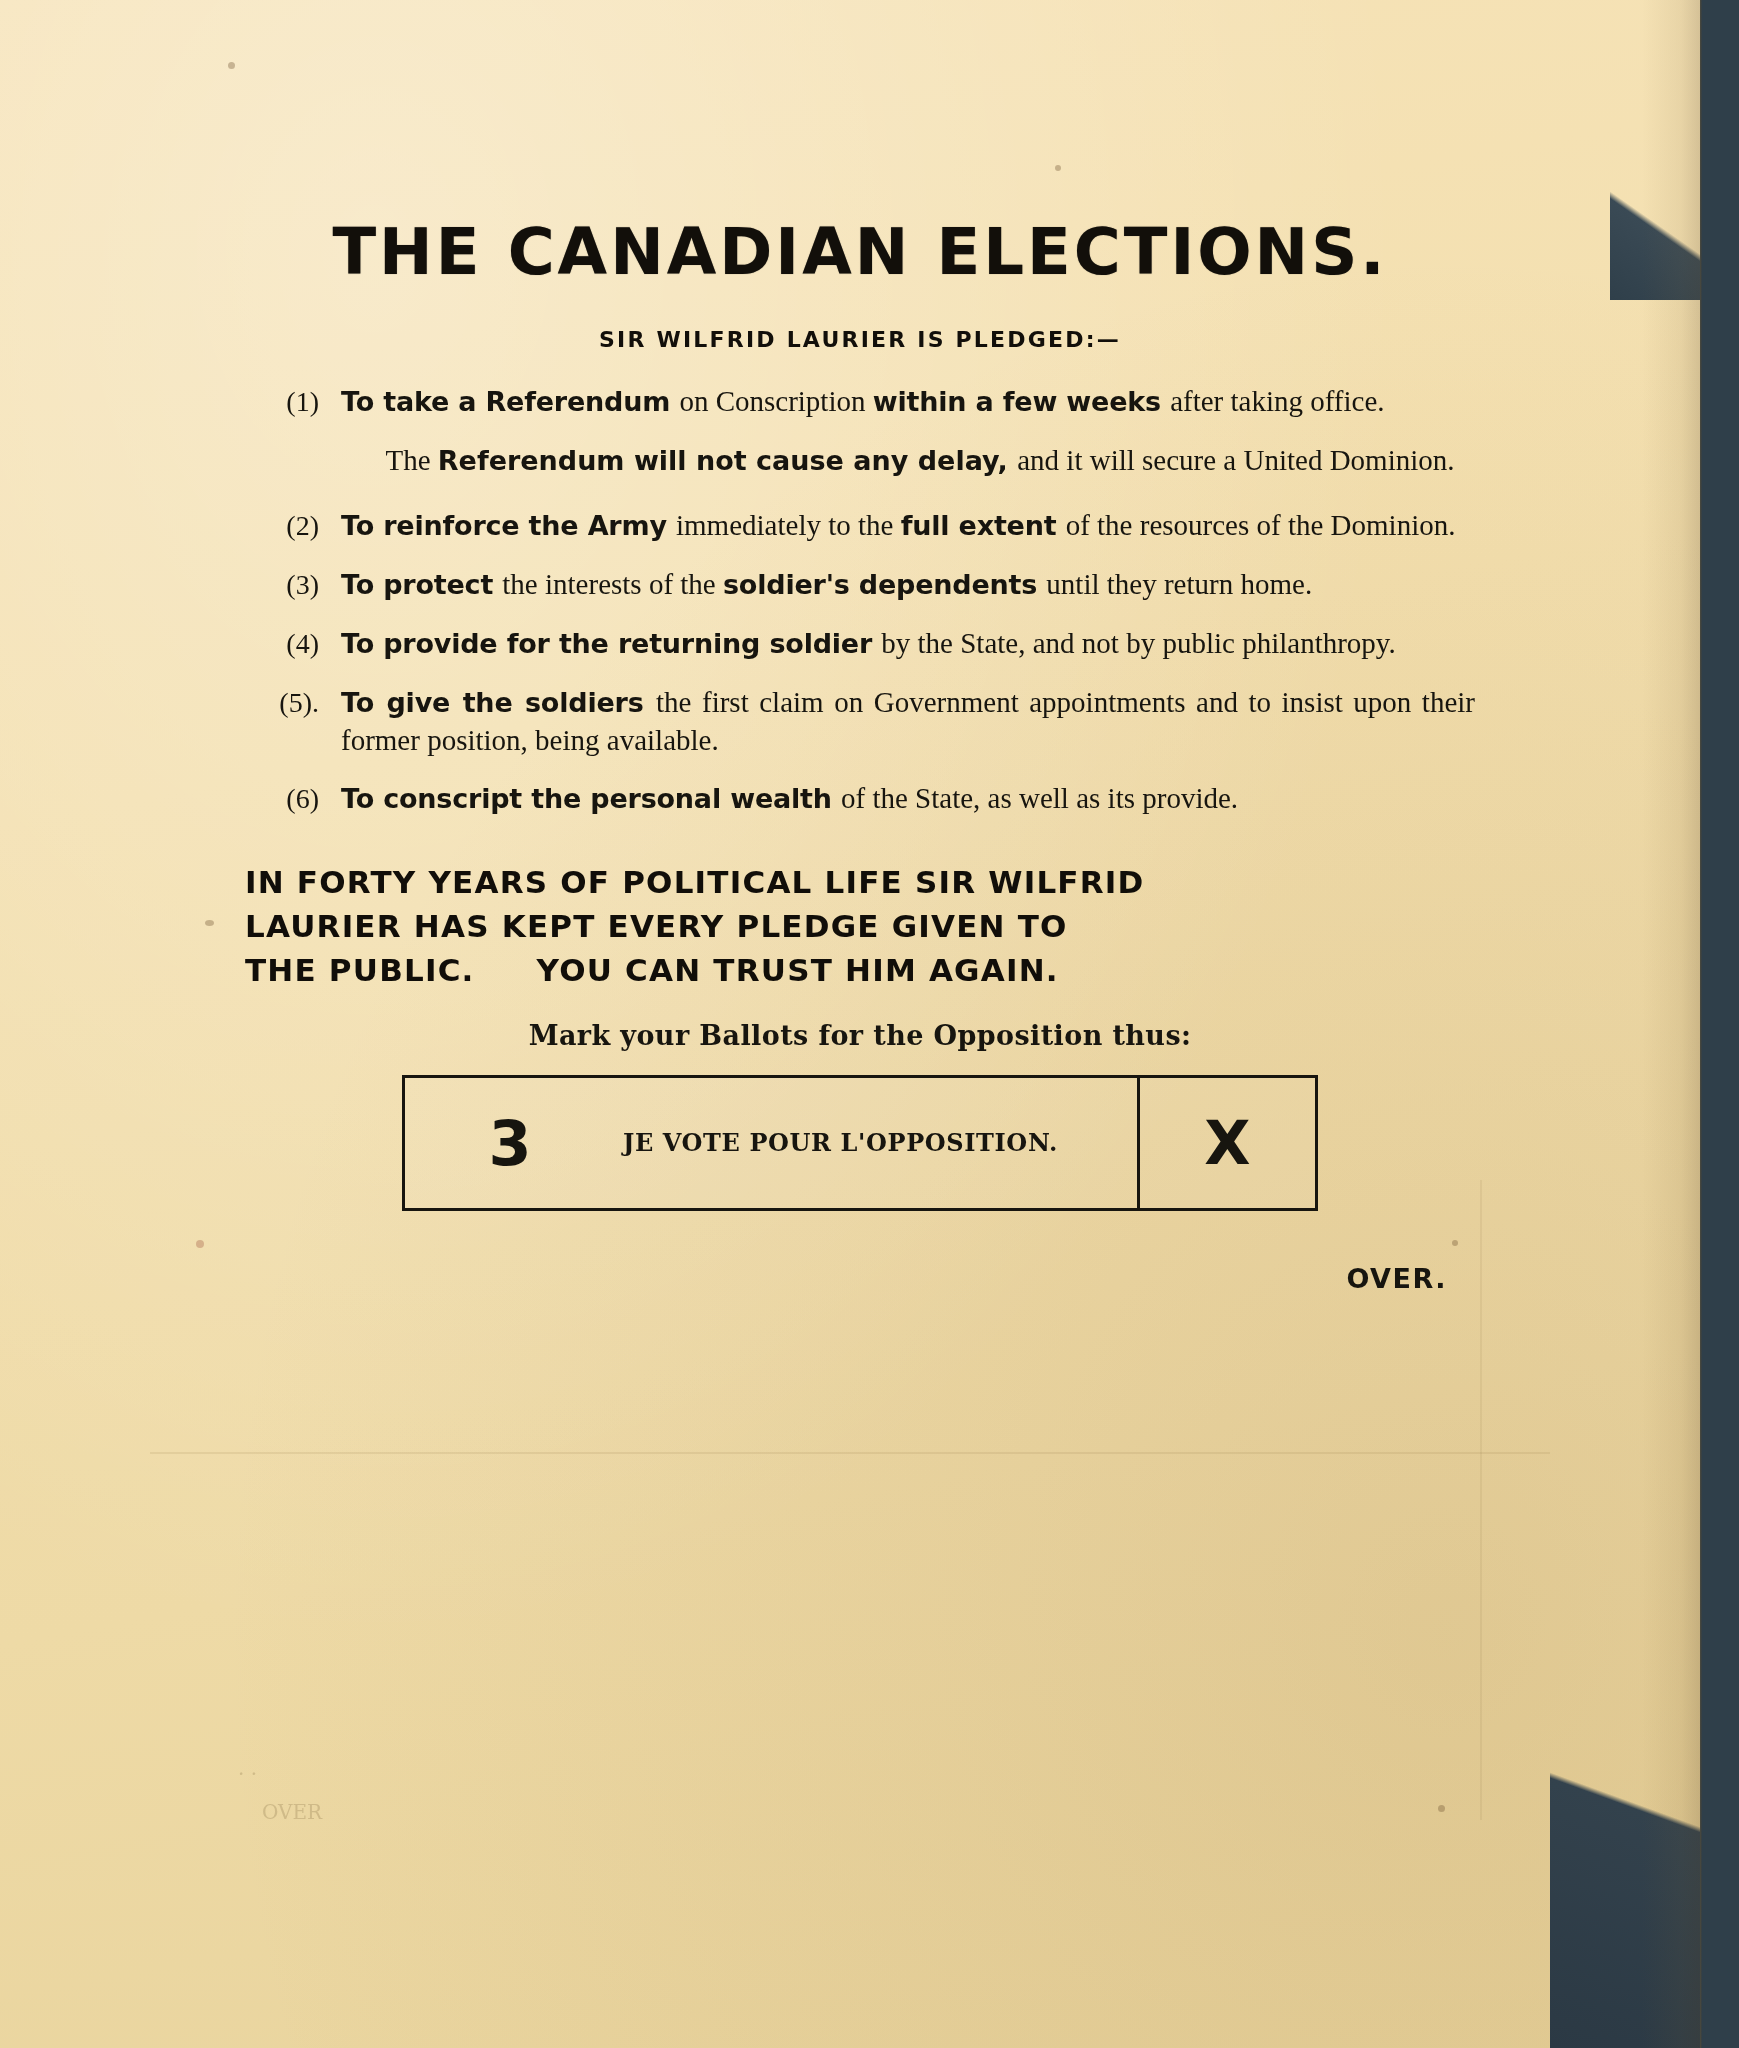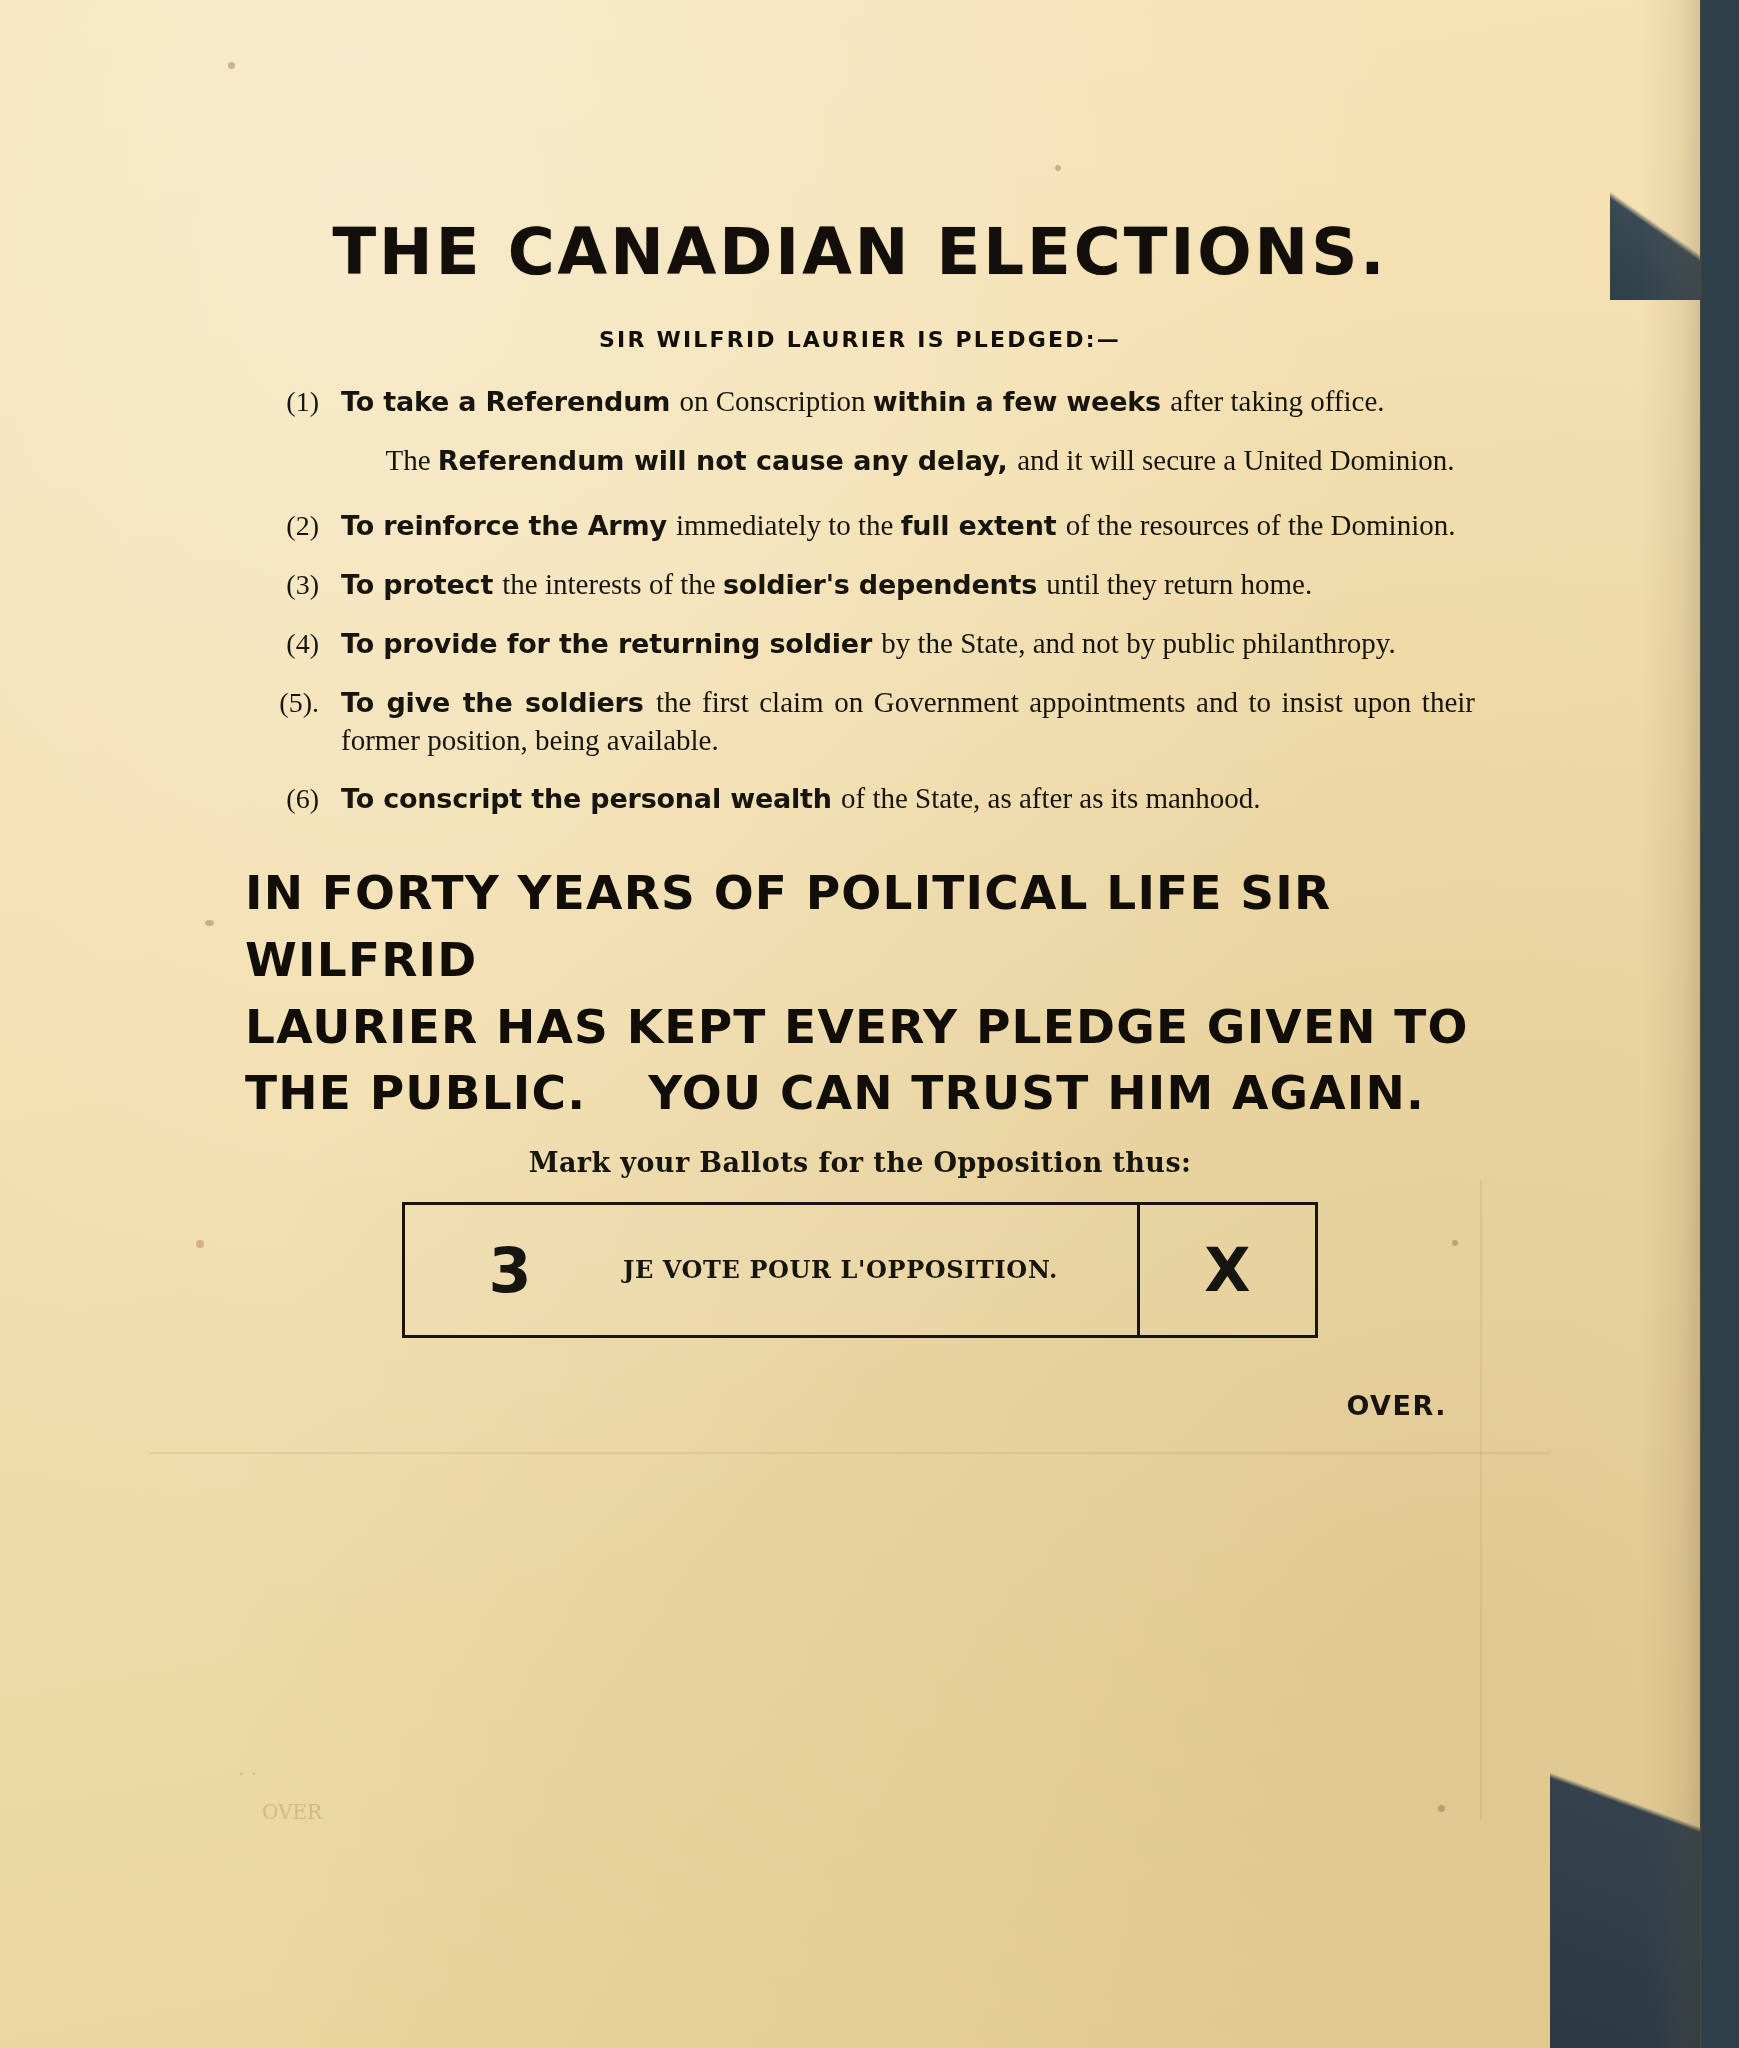--- a/index.html
+++ b/index.html
@@ -288,7 +288,7 @@
         </li>
         <li class="point">
           <span class="pt-num">(6)</span>
-          <span class="pt-body"><b>To conscript the personal wealth </b><span>of the State, as after as its manhood.</span></span>
+          <span class="pt-body"><b>To conscript the personal wealth </b><span>of the State, as well as its provide.</span></span>
         </li>
       </ol>
 

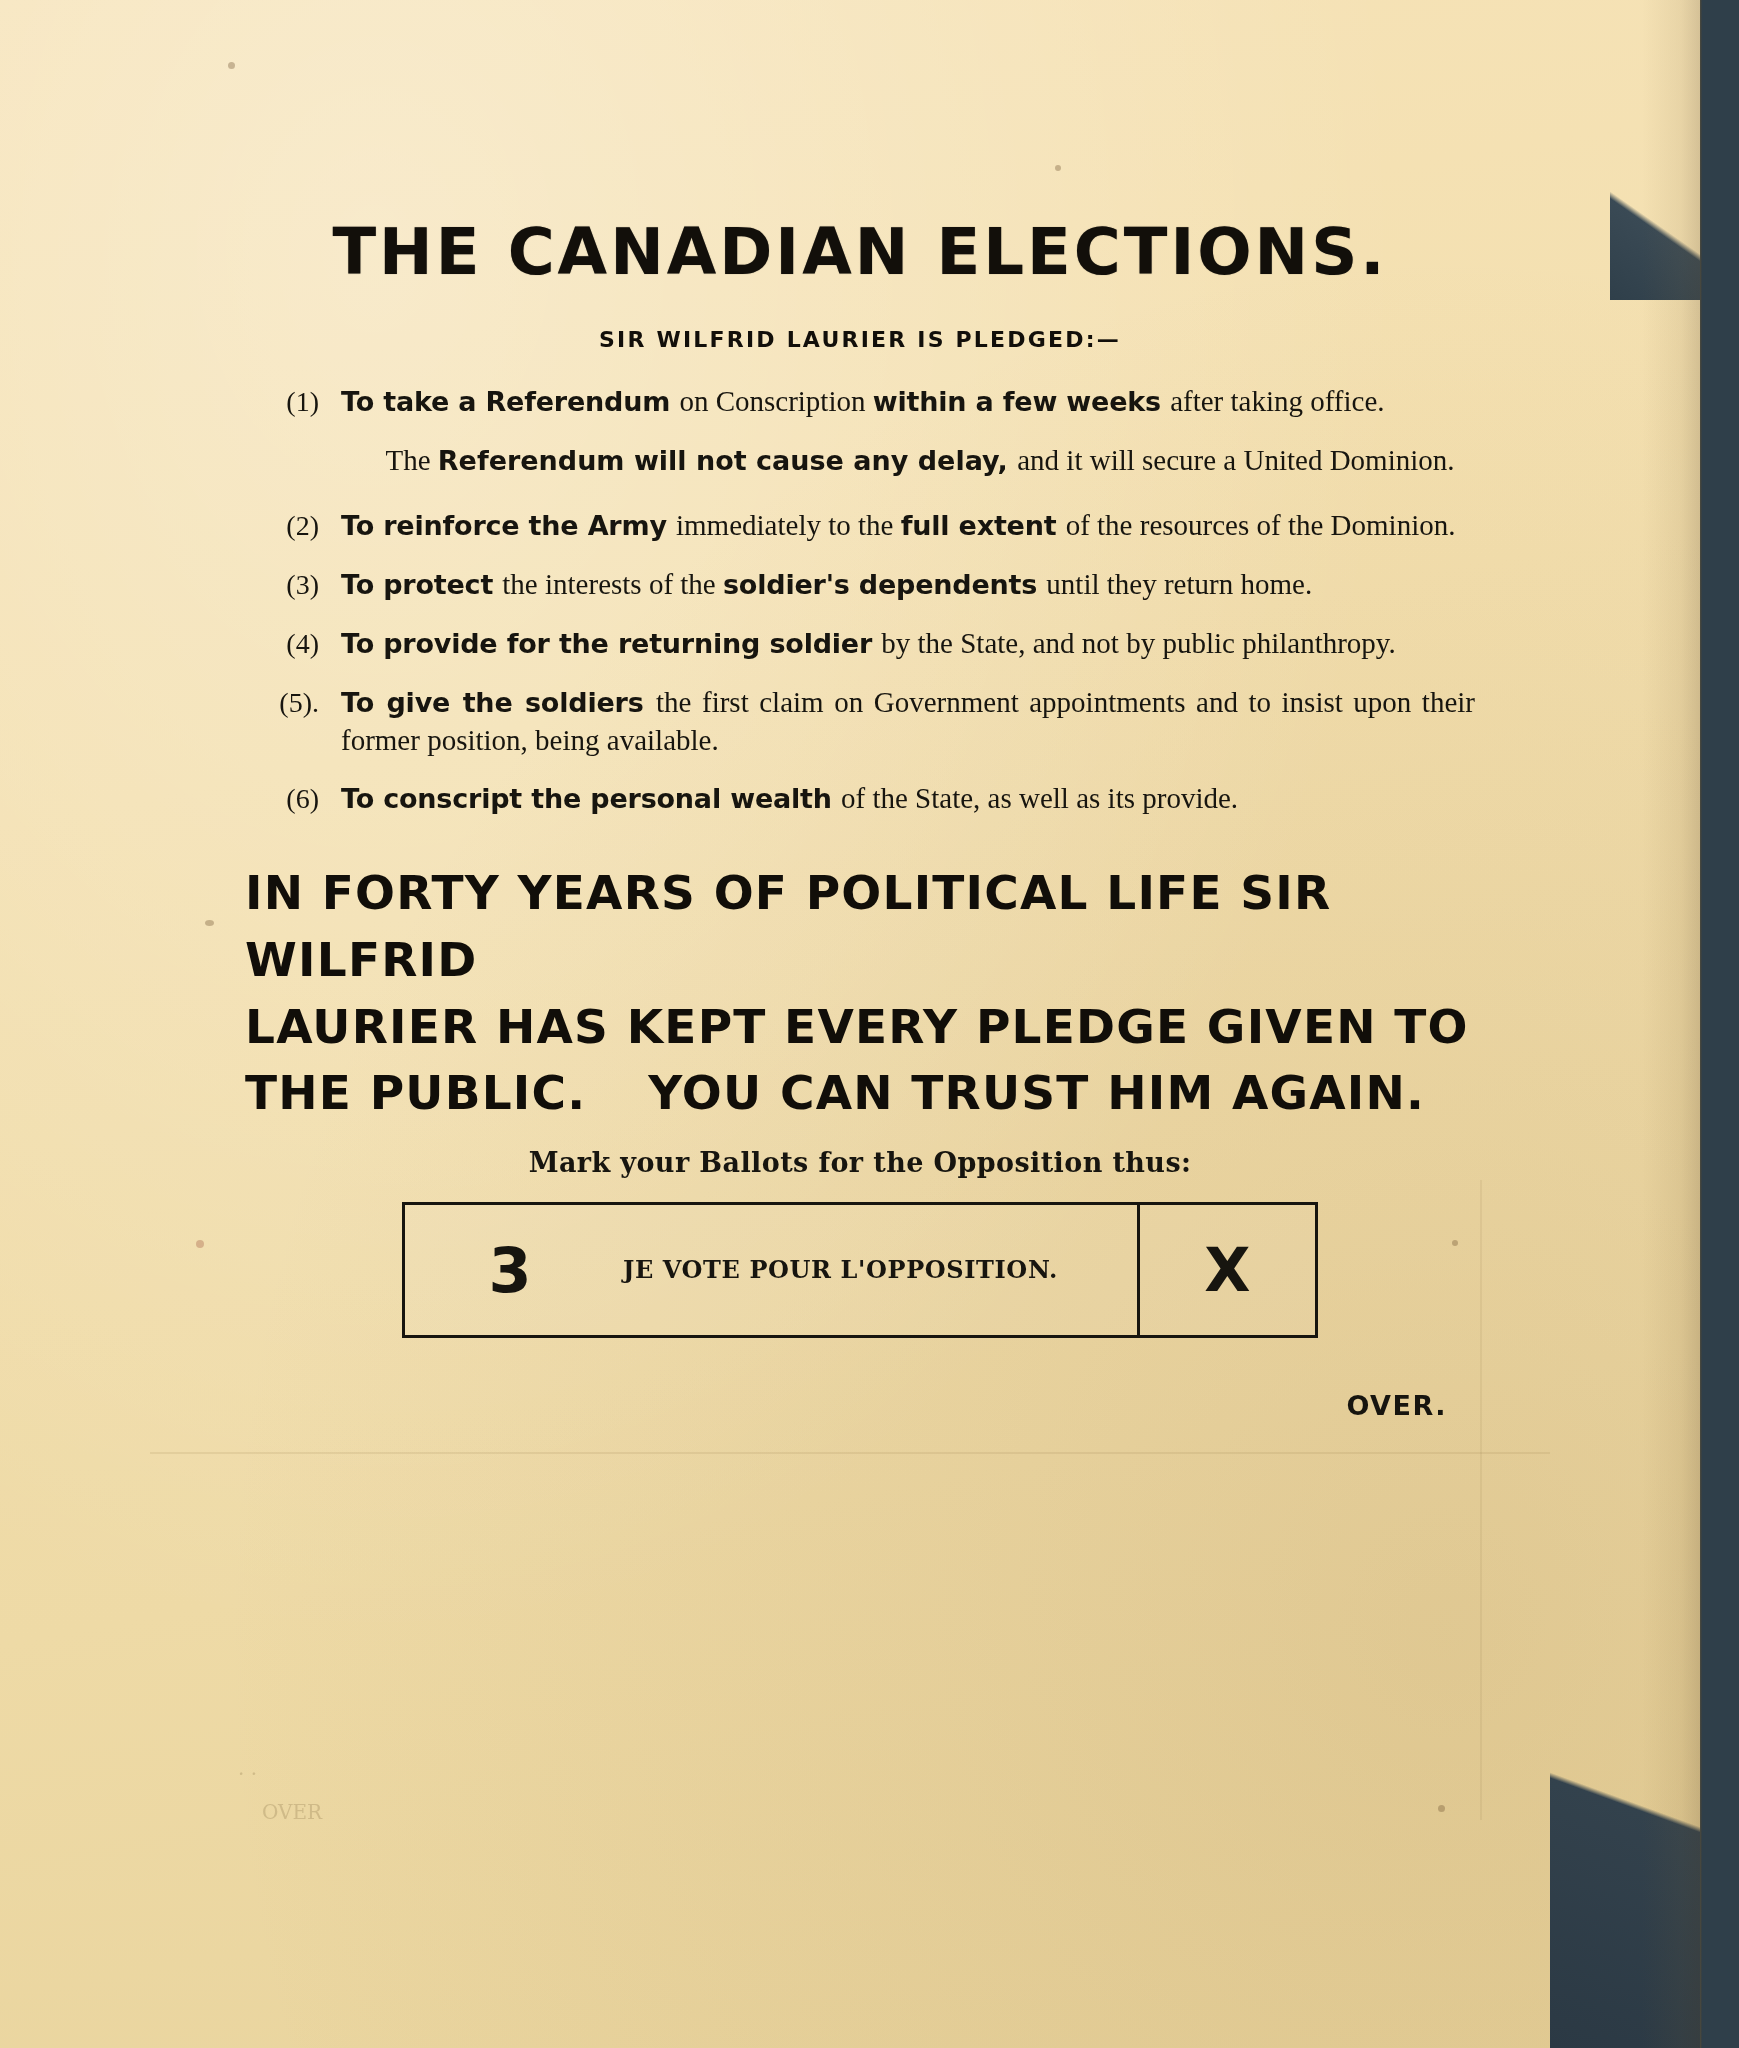--- a/index.html
+++ b/index.html
@@ -156,10 +156,10 @@
   .banner {
     font-family: "DejaVu Sans", sans-serif;
     font-weight: bold;
-    font-size: 47px;
+    font-size: 31px;
     letter-spacing: 1.2px;
     line-height: 1.42;
-    margin: 42px 0 20px 0;
+    margin: 42px 0 28px 0;
     color: #110e09;
   }
   .banner .ln { display: block; }

